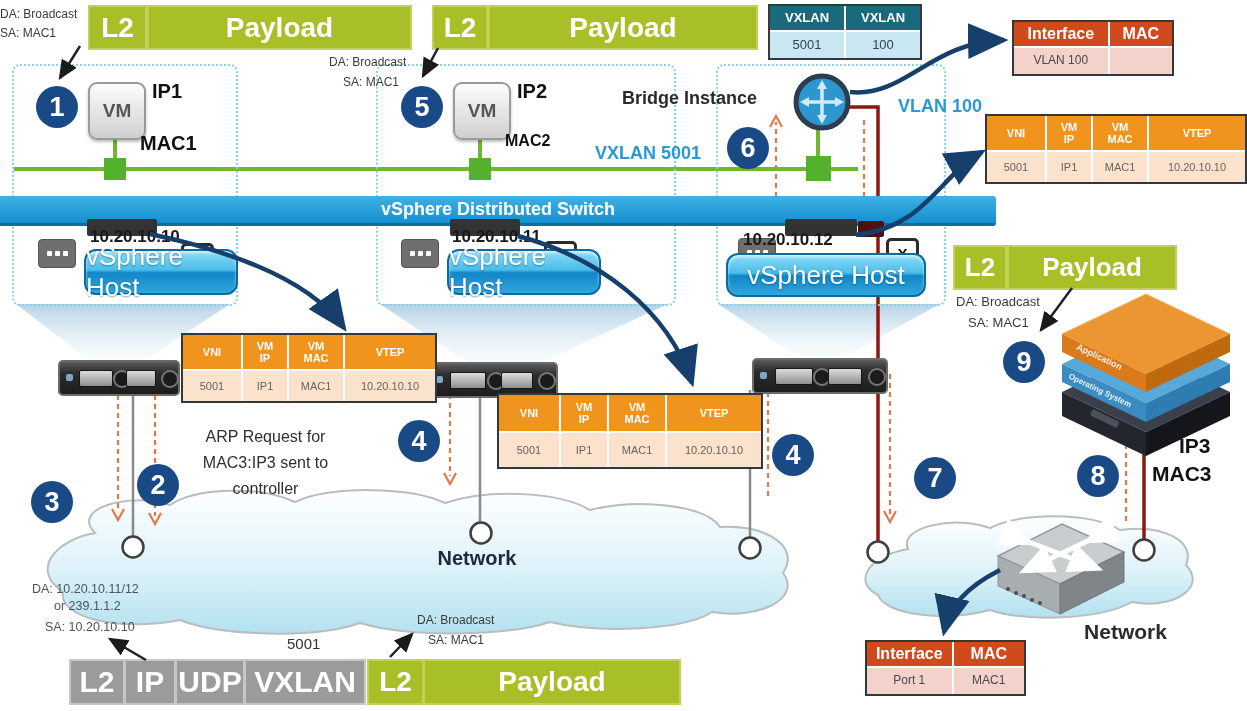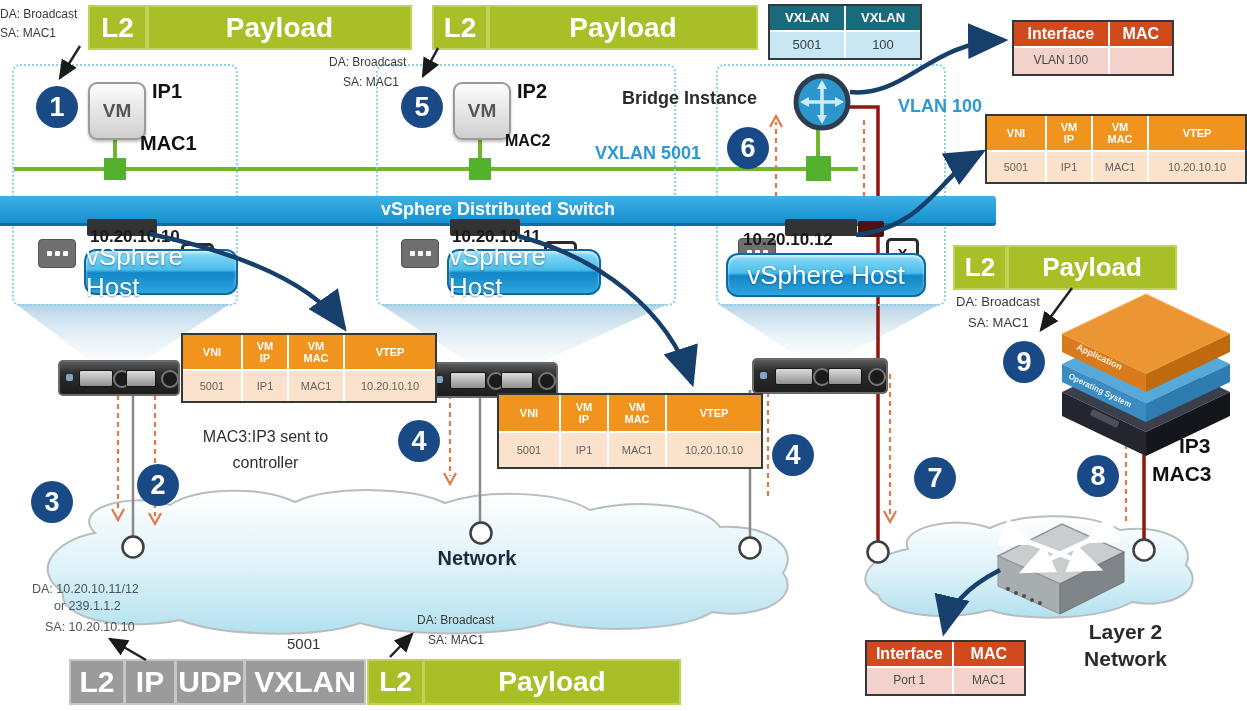--- a/index.html
+++ b/index.html
@@ -361,6 +361,7 @@
   <div class="el step" style="left:1003px;top:341px;">9</div>
 
   <div class="lbl" style="left:178px;top:424px;width:175px;text-align:center;font-size:16px;color:#2f2f2f;line-height:26px;">
+    <div>ARP Request for</div>
     <div>MAC3:IP3 sent to</div>
     <div>controller</div>
   </div>

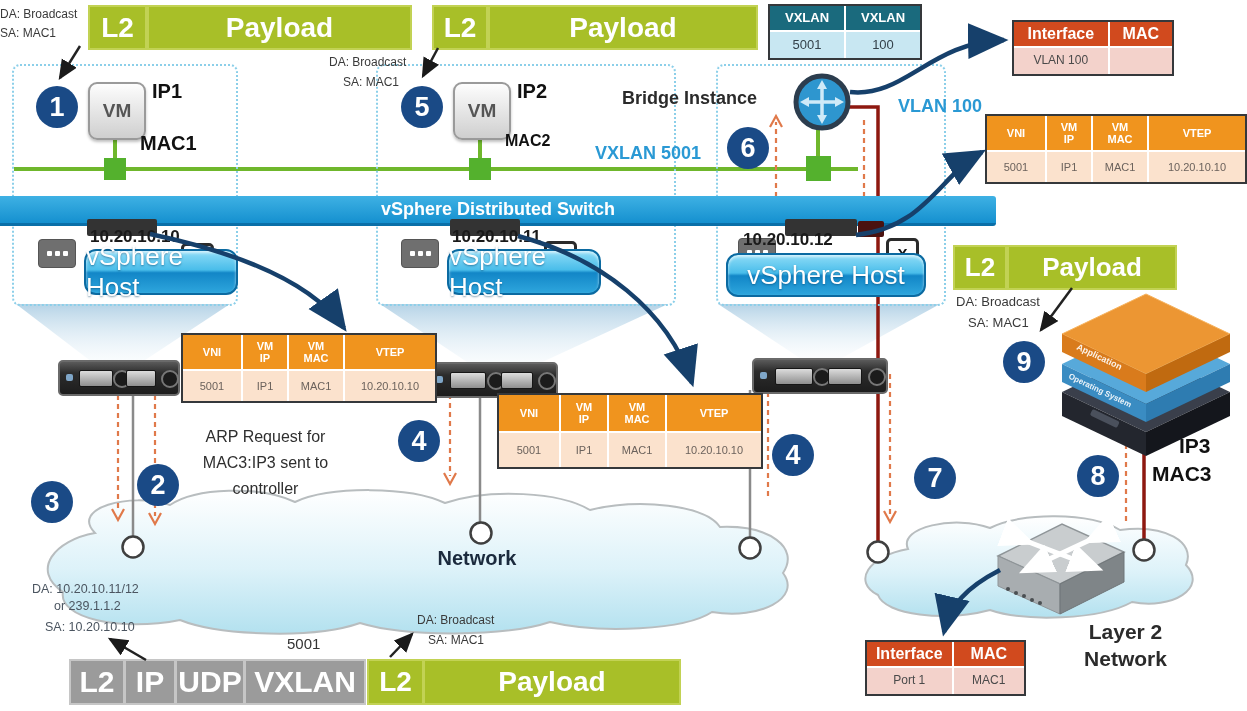--- a/index.html
+++ b/index.html
@@ -371,7 +371,6 @@
   </div>
 
   <div class="lbl" style="left:1058px;top:618px;width:135px;text-align:center;font-weight:bold;font-size:21px;color:#2b2b2b;line-height:27px;">
-    <div>Layer 2</div>
     <div>Network</div>
   </div>
 

